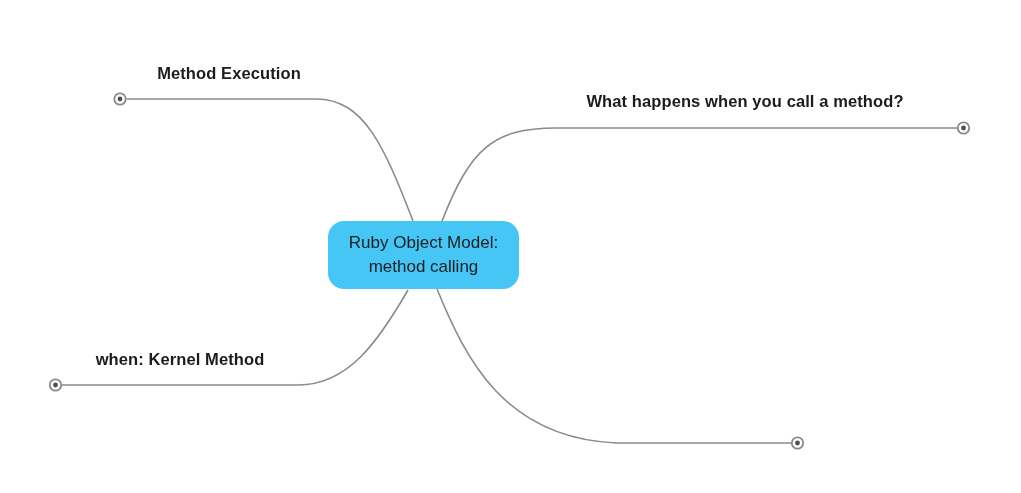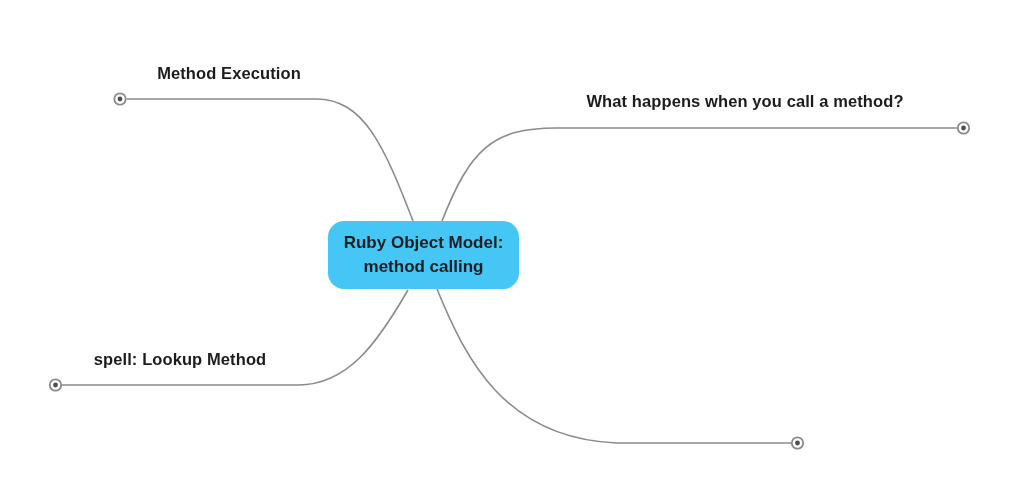--- a/index.html
+++ b/index.html
@@ -63,7 +63,7 @@
   .root-node .root-label {
     font-size: 17px;
     line-height: 24px;
-    font-weight: 700;
+    font-weight: 400;
     color: var(--node-text, #1b1e21);
     max-width: 168px;
   }

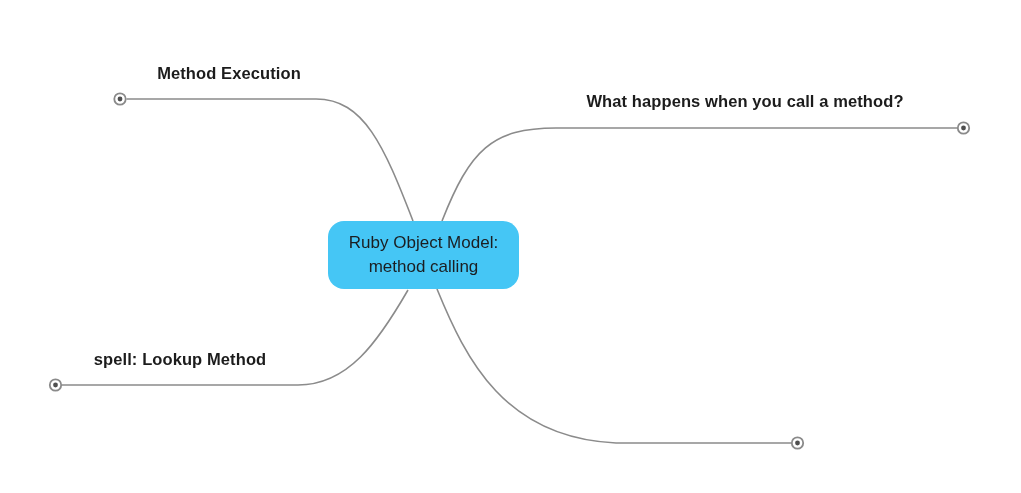--- a/index.html
+++ b/index.html
@@ -108,7 +108,7 @@
 
   <div id="pos-branch-0" class="branch-label">Method Execution</div>
 
-  <div id="pos-branch-2" class="branch-label">spell: Lookup Method</div>
+  <div id="pos-branch-2" class="branch-label">when: Kernel Method</div>
 
 
   <div class="root-node">

